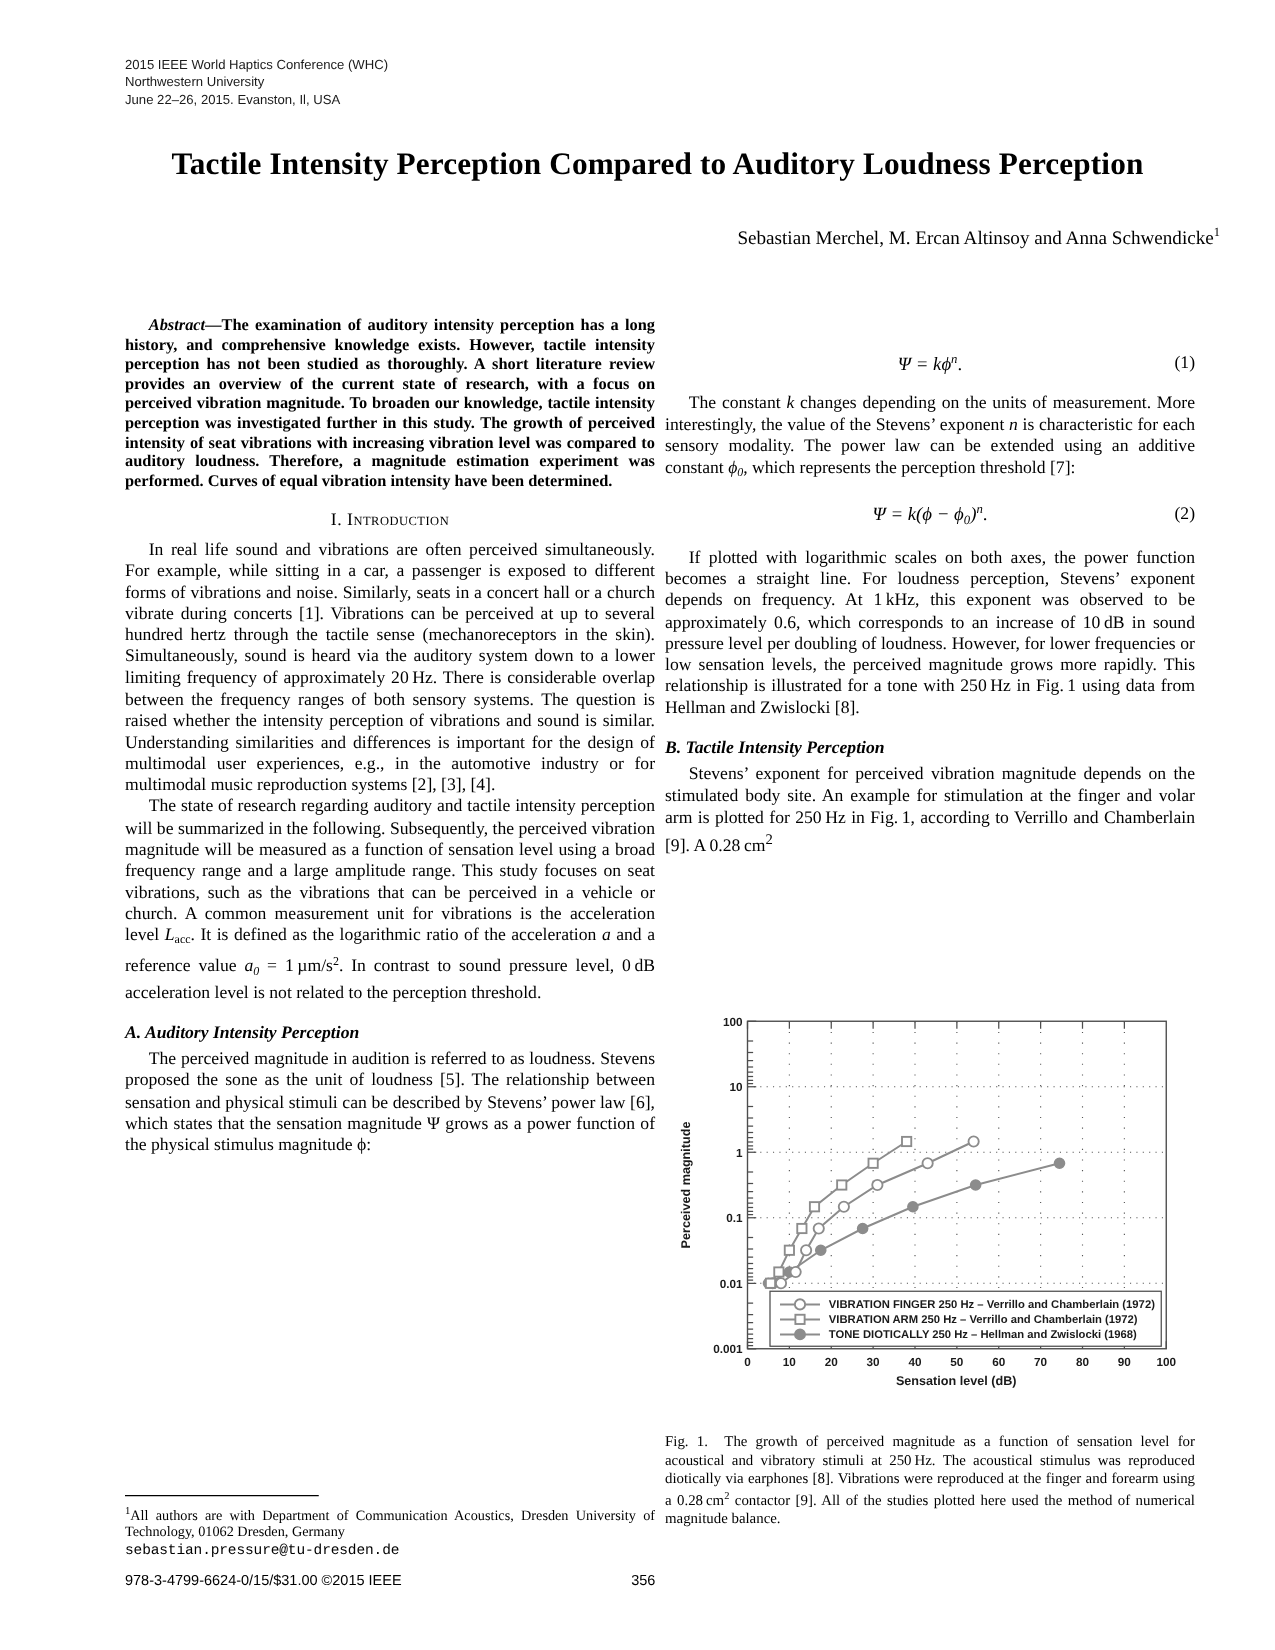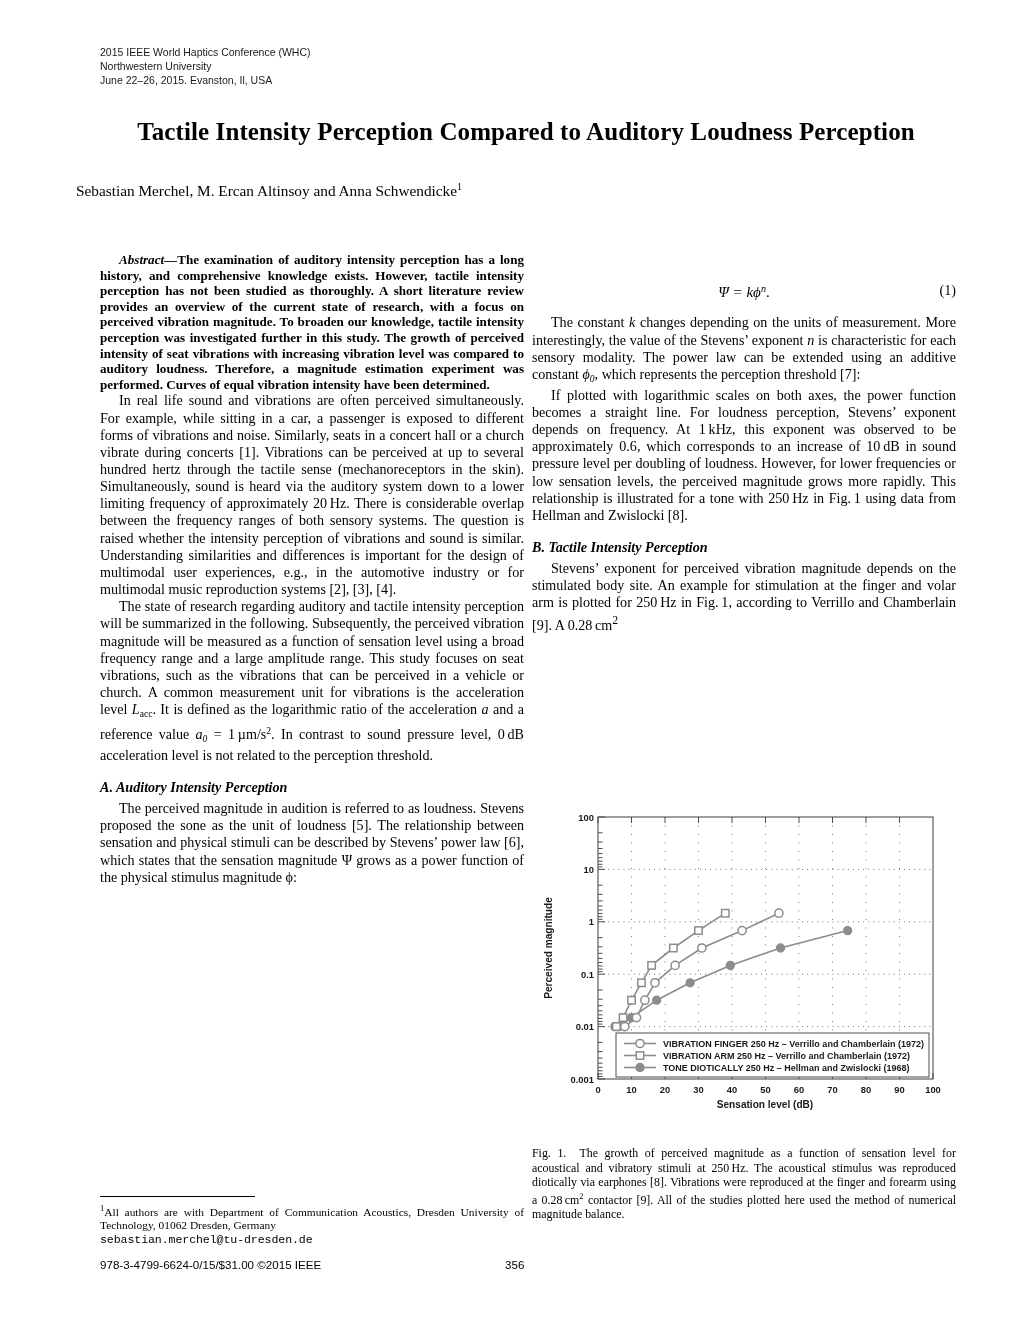--- a/index.html
+++ b/index.html
@@ -50,7 +50,7 @@
     left: 60px;
     top: 181px;
     width: 900px;
-    text-align: left;
+    text-align: right;
     font-size: 15.3px;
   }
   .authors sup { font-size: 10px; vertical-align: super; }

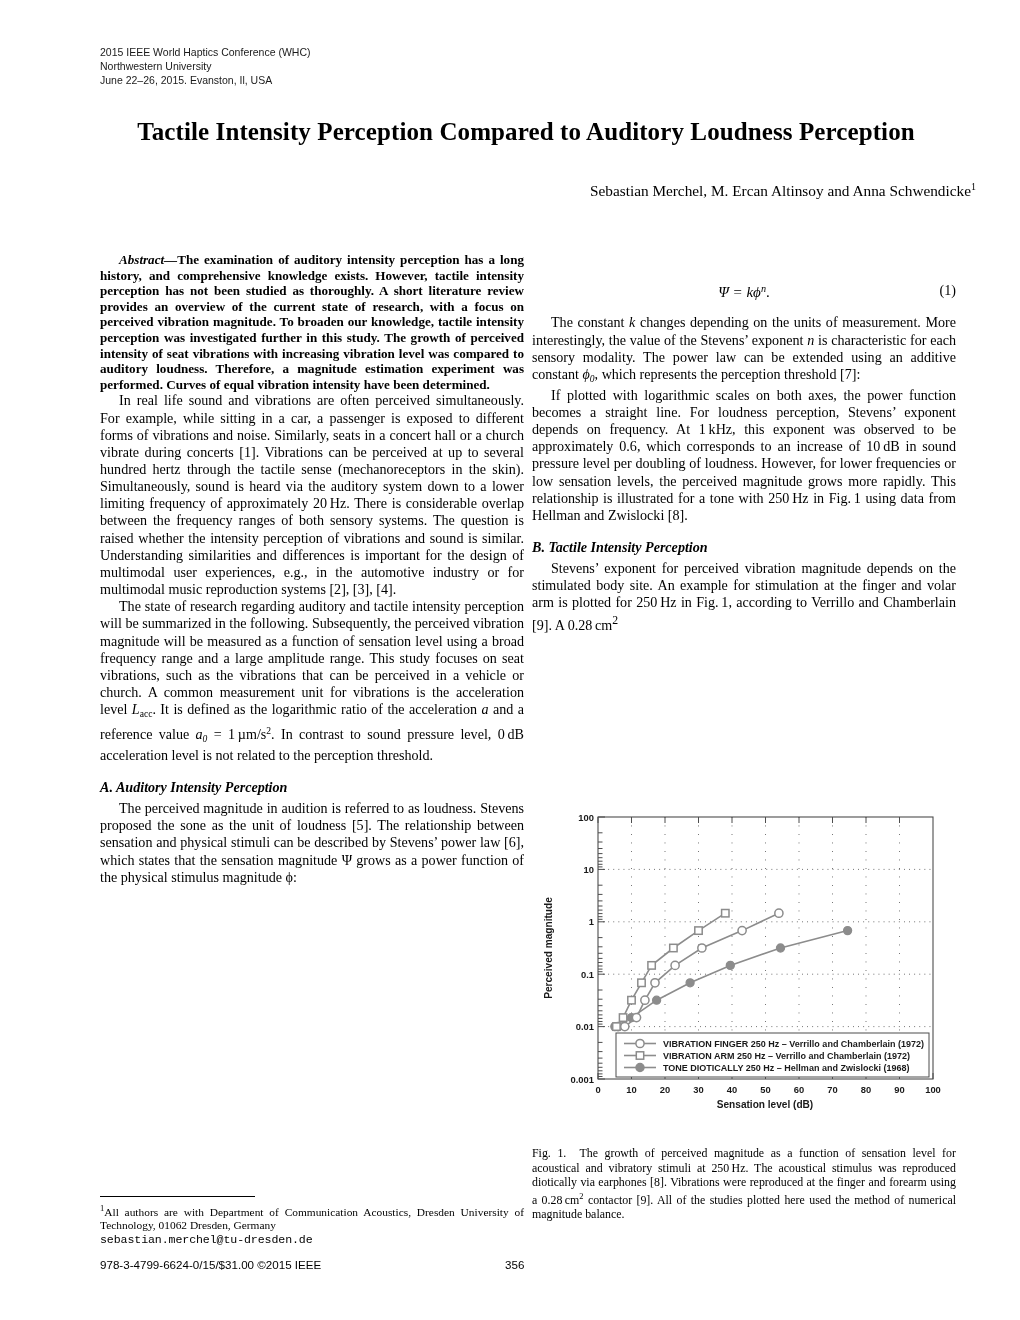--- a/index.html
+++ b/index.html
@@ -235,6 +235,7 @@
 
     <p class="abstract"><span class="abs-lead">Abstract—</span><span>The examination of auditory intensity perception has a long history, and comprehensive knowledge exists. However, tactile intensity perception has not been studied as thoroughly. A short literature review provides an overview of the current state of research, with a focus on perceived vibration magnitude. To broaden our knowledge, tactile intensity perception was investigated further in this study. The growth of perceived intensity of seat vibrations with increasing vibration level was compared to auditory loudness. Therefore, a magnitude estimation experiment was performed. Curves of equal vibration intensity have been determined.</span></p>
 
+    <h2 class="sec-head">I.  Introduction</h2>
 
     <p class="body-par">In real life sound and vibrations are often perceived simultaneously. For example, while sitting in a car, a passenger is exposed to different forms of vibrations and noise. Similarly, seats in a concert hall or a church vibrate during concerts [1]. Vibrations can be perceived at up to several hundred hertz through the tactile sense (mechanoreceptors in the skin). Simultaneously, sound is heard via the auditory system down to a lower limiting frequency of approximately 20 Hz. There is considerable overlap between the frequency ranges of both sensory systems. The question is raised whether the intensity perception of vibrations and sound is similar. Understanding similarities and differences is important for the design of multimodal user experiences, e.g., in the automotive industry or for multimodal music reproduction systems [2], [3], [4].</p>
 

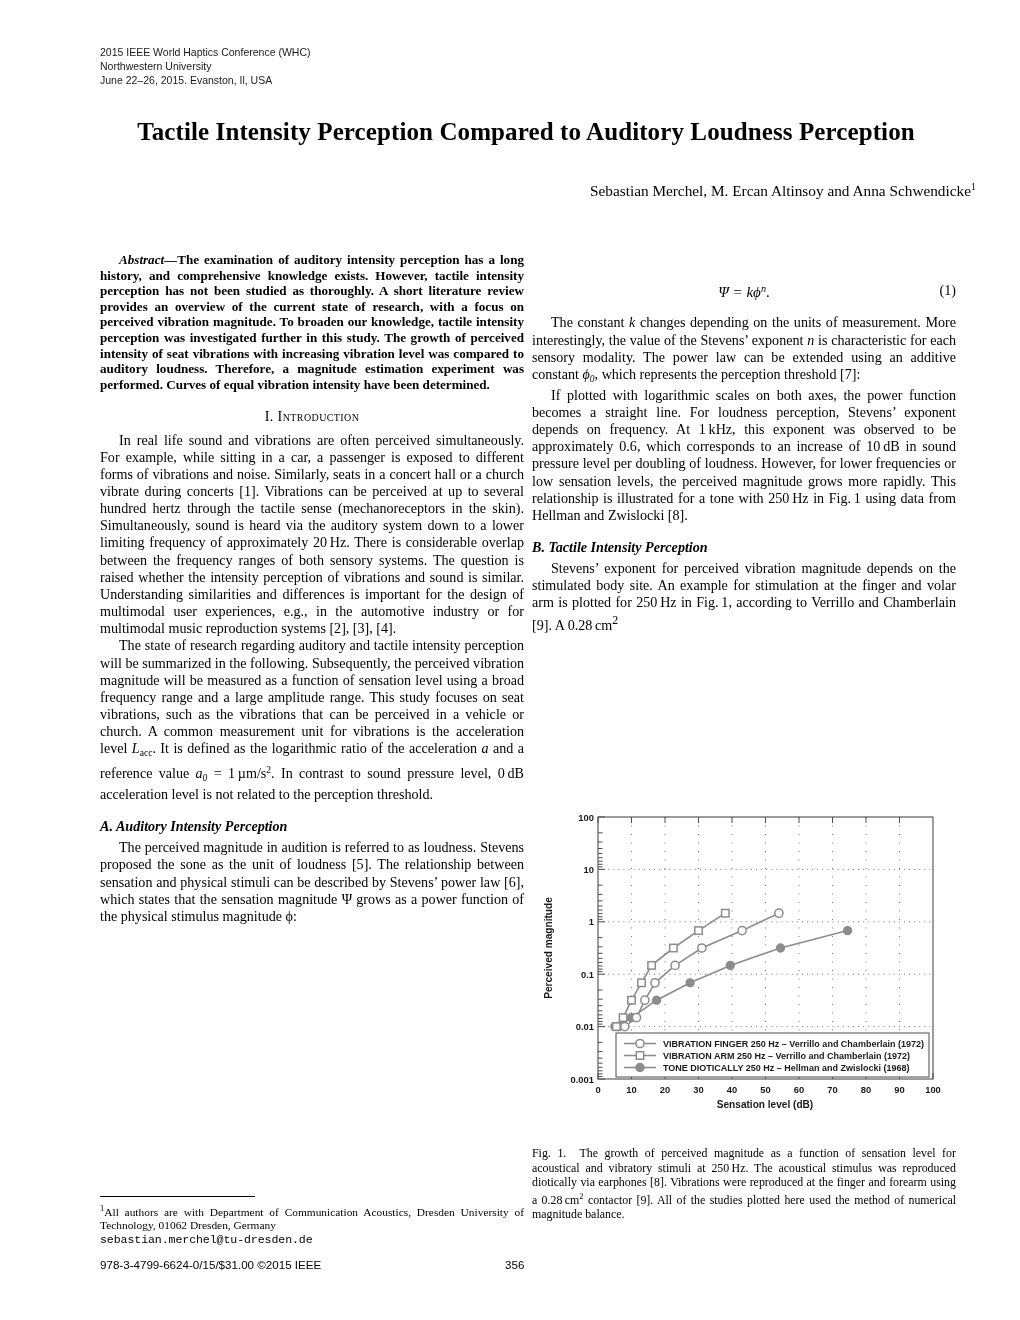--- a/index.html
+++ b/index.html
@@ -257,6 +257,11 @@
 
     <p class="body-par"><span>The constant </span><span class="mathit">k</span><span> changes depending on the units of measurement. More interestingly, the value of the Stevens’ exponent </span><span class="mathit">n</span><span> is characteristic for each sensory modality. The power law can be extended using an additive constant </span><span class="mathit">ϕ<span class="sub">0</span></span><span>, which represents the perception threshold [7]:</span></p>
 
+    <div class="eq-block">
+      <span class="mathit">Ψ</span>
+      <span class="mathit"><span>= k(ϕ − ϕ</span><span class="sub">0</span><span>)</span><span class="sup">n</span><span class="mathrm">.</span></span>
+      <span class="eq-num">(2)</span>
+    </div>
 
     <p class="body-par">If plotted with logarithmic scales on both axes, the power function becomes a straight line. For loudness perception, Stevens’ exponent depends on frequency. At 1 kHz, this exponent was observed to be approximately 0.6, which corresponds to an increase of 10 dB in sound pressure level per doubling of loudness. However, for lower frequencies or low sensation levels, the perceived magnitude grows more rapidly. This relationship is illustrated for a tone with 250 Hz in Fig. 1 using data from Hellman and Zwislocki [8].</p>
 

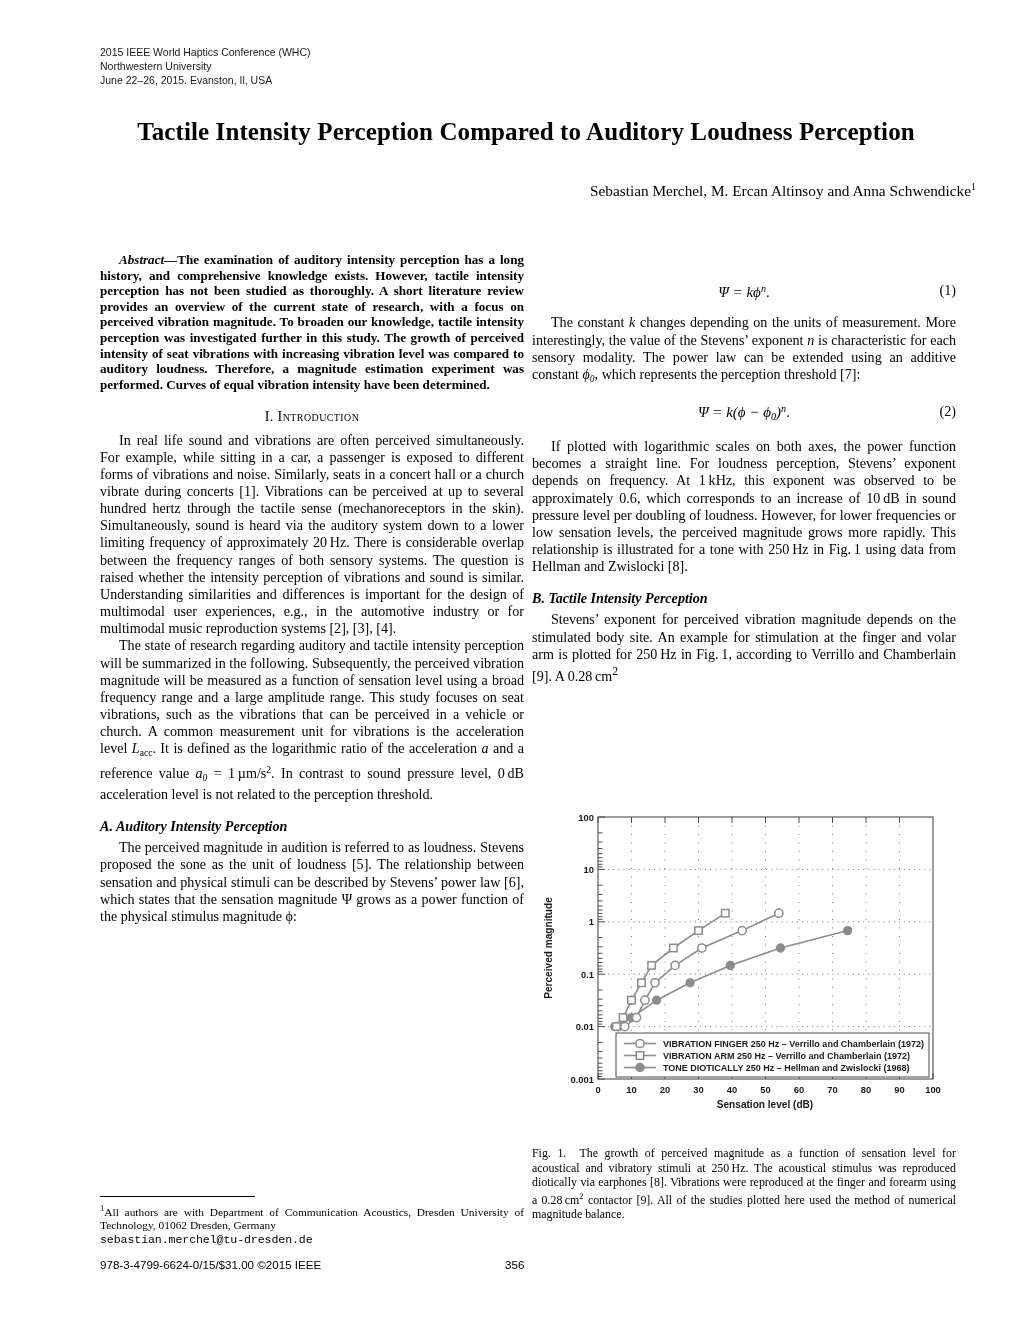--- a/index.html
+++ b/index.html
@@ -473,7 +473,7 @@
   <div class="footnote-rule"></div>
   <div class="footnote">
     <sup>1</sup><span>All authors are with Department of Communication Acoustics, Dresden University of Technology, 01062 Dresden, Germany</span><br>
-    <span class="mono">sebastian.merchel@tu-dresden.de</span>
+    <span class="mono">sebastian.pressure@tu-dresden.de</span>
   </div>
 
   <div class="isbn">978-3-4799-6624-0/15/$31.00 ©2015 IEEE</div>

